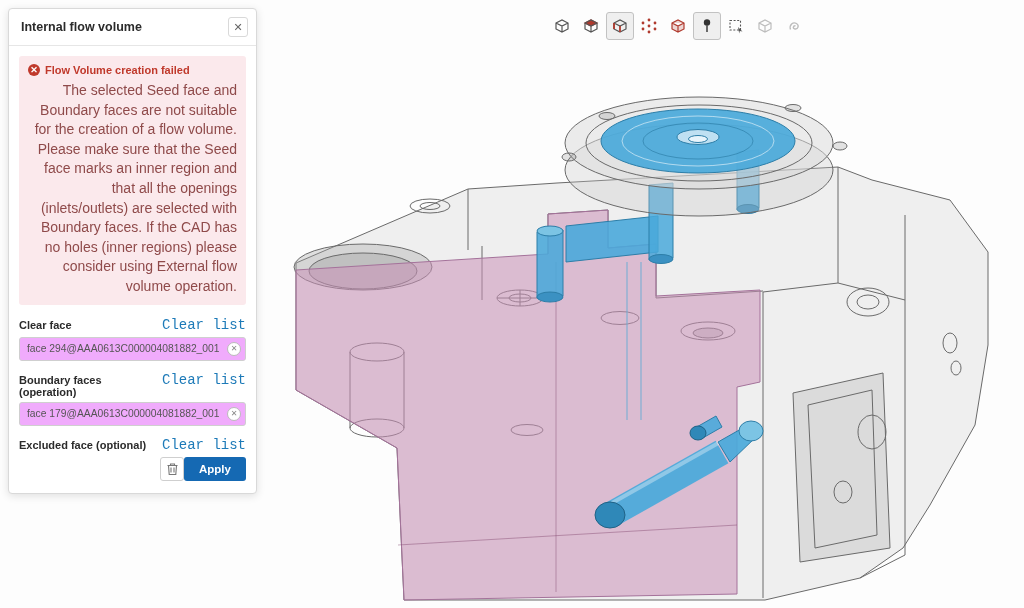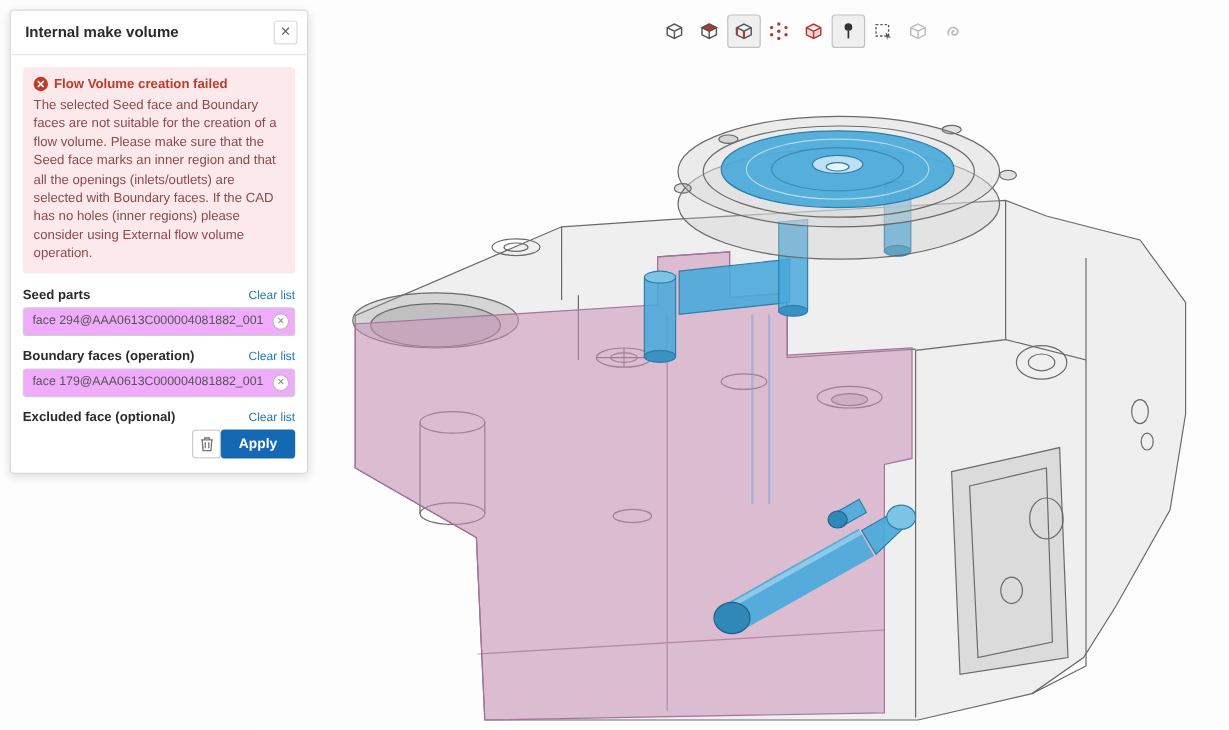--- a/index.html
+++ b/index.html
@@ -199,7 +199,7 @@
 
   <div class="panel">
     <div class="panel-header">
-      <span class="panel-title">Internal make volume</span>
+      <span class="panel-title">Internal flow volume</span>
       <button class="close-btn">✕</button>
     </div>
     <div class="panel-body">

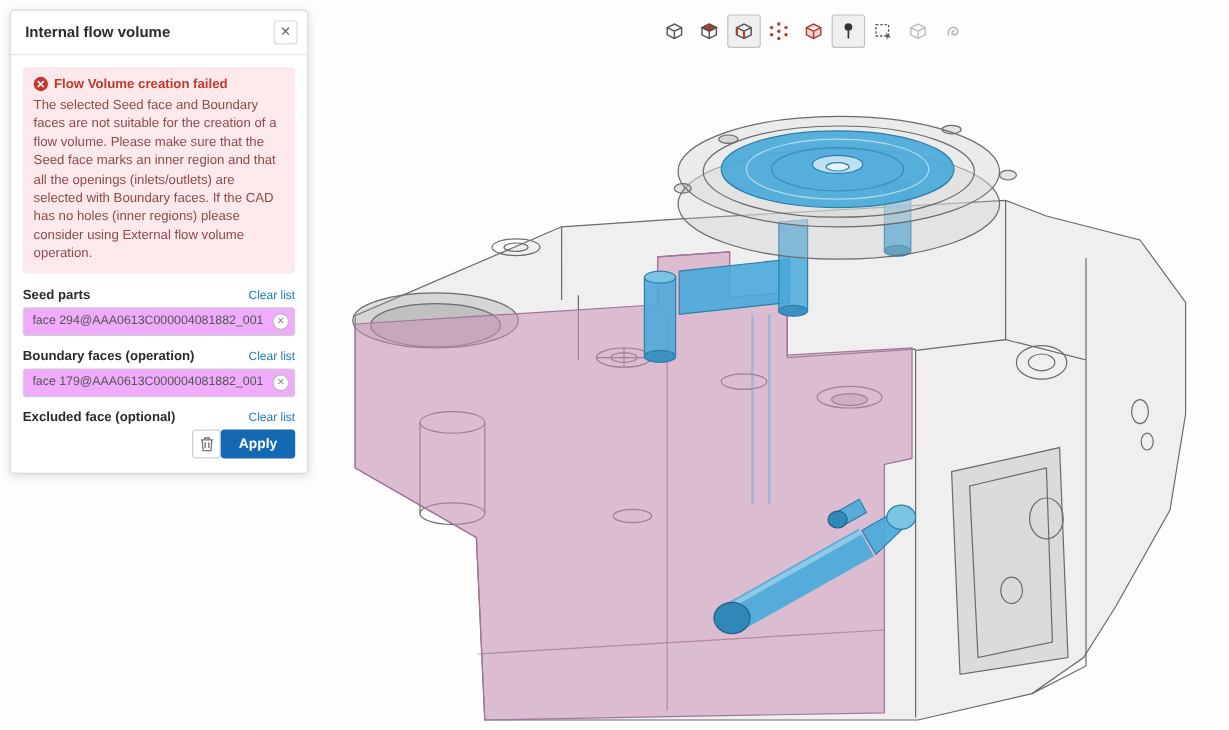--- a/index.html
+++ b/index.html
@@ -32,7 +32,7 @@
     color:#c0392b; margin-bottom:5px; }
   .error-icon { width:12px; height:12px; border-radius:50%; background:#c0392b; color:#fff;
     font-size:9px; line-height:12px; text-align:center; flex:0 0 12px; }
-  .error-text { font-size:11px; line-height:1.4; color:#8f4a4a; }
+  .error-text { font-size:14px; line-height:1.4; color:#8f4a4a;text-align:right; }
 
   .field-row { display:flex; align-items:baseline; justify-content:space-between; margin-bottom:4px; }
   .field-label { font-size:11px; font-weight:bold; color:#2b2b2b; }

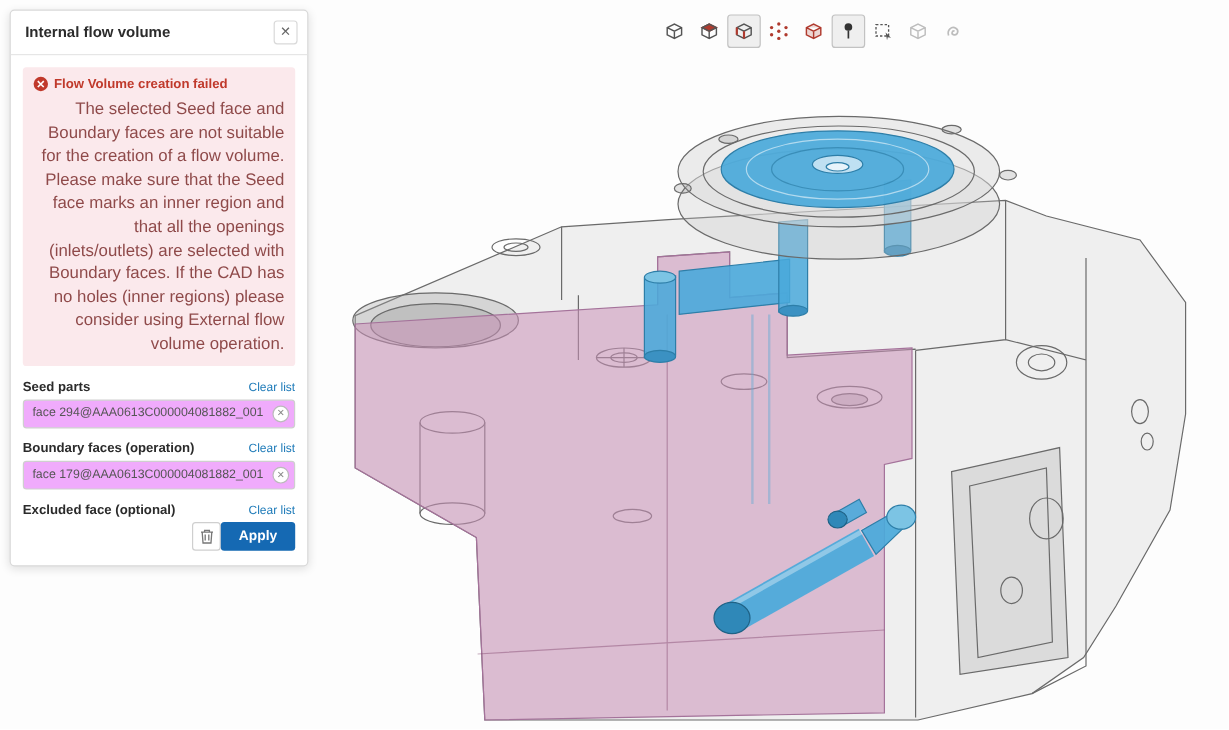--- a/index.html
+++ b/index.html
@@ -213,7 +213,7 @@
       </div>
 
       <div class="field-row">
-        <span class="field-label">Seed parts</span>
+        <span class="field-label">Clear face</span>
         <a class="clear-link">Clear list</a>
       </div>
       <div class="input-wrap">

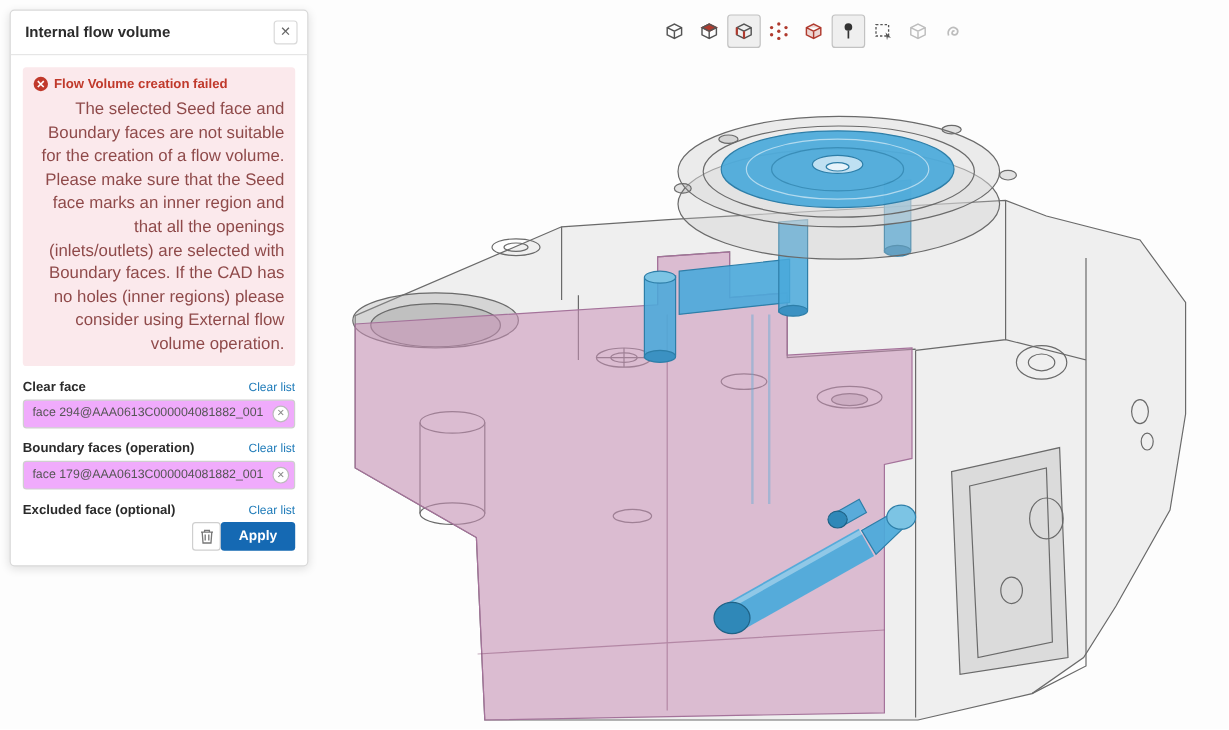--- a/index.html
+++ b/index.html
@@ -36,7 +36,7 @@
 
   .field-row { display:flex; align-items:baseline; justify-content:space-between; margin-bottom:4px; }
   .field-label { font-size:11px; font-weight:bold; color:#2b2b2b; }
-  .clear-link { font-size:10px; color:#1d7ab8; text-decoration:none; cursor:pointer; }
+  .clear-link { font-size:14px; color:#1d7ab8; text-decoration:none; cursor:pointer;font-family:Liberation Mono, monospace; }
   .input-wrap { position:relative; margin-bottom:11px; }
   .input-wrap input { width:100%; height:24px; border:1px solid #cfcfcf; border-radius:3px;
     font-size:10.3px; color:#555; padding:0 22px 0 7px; font-family:"Liberation Sans", sans-serif; background:#f0abfc; }

